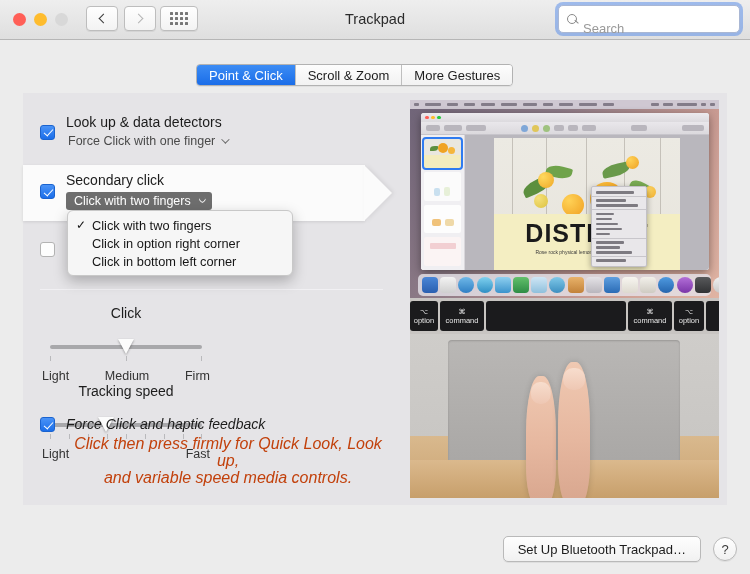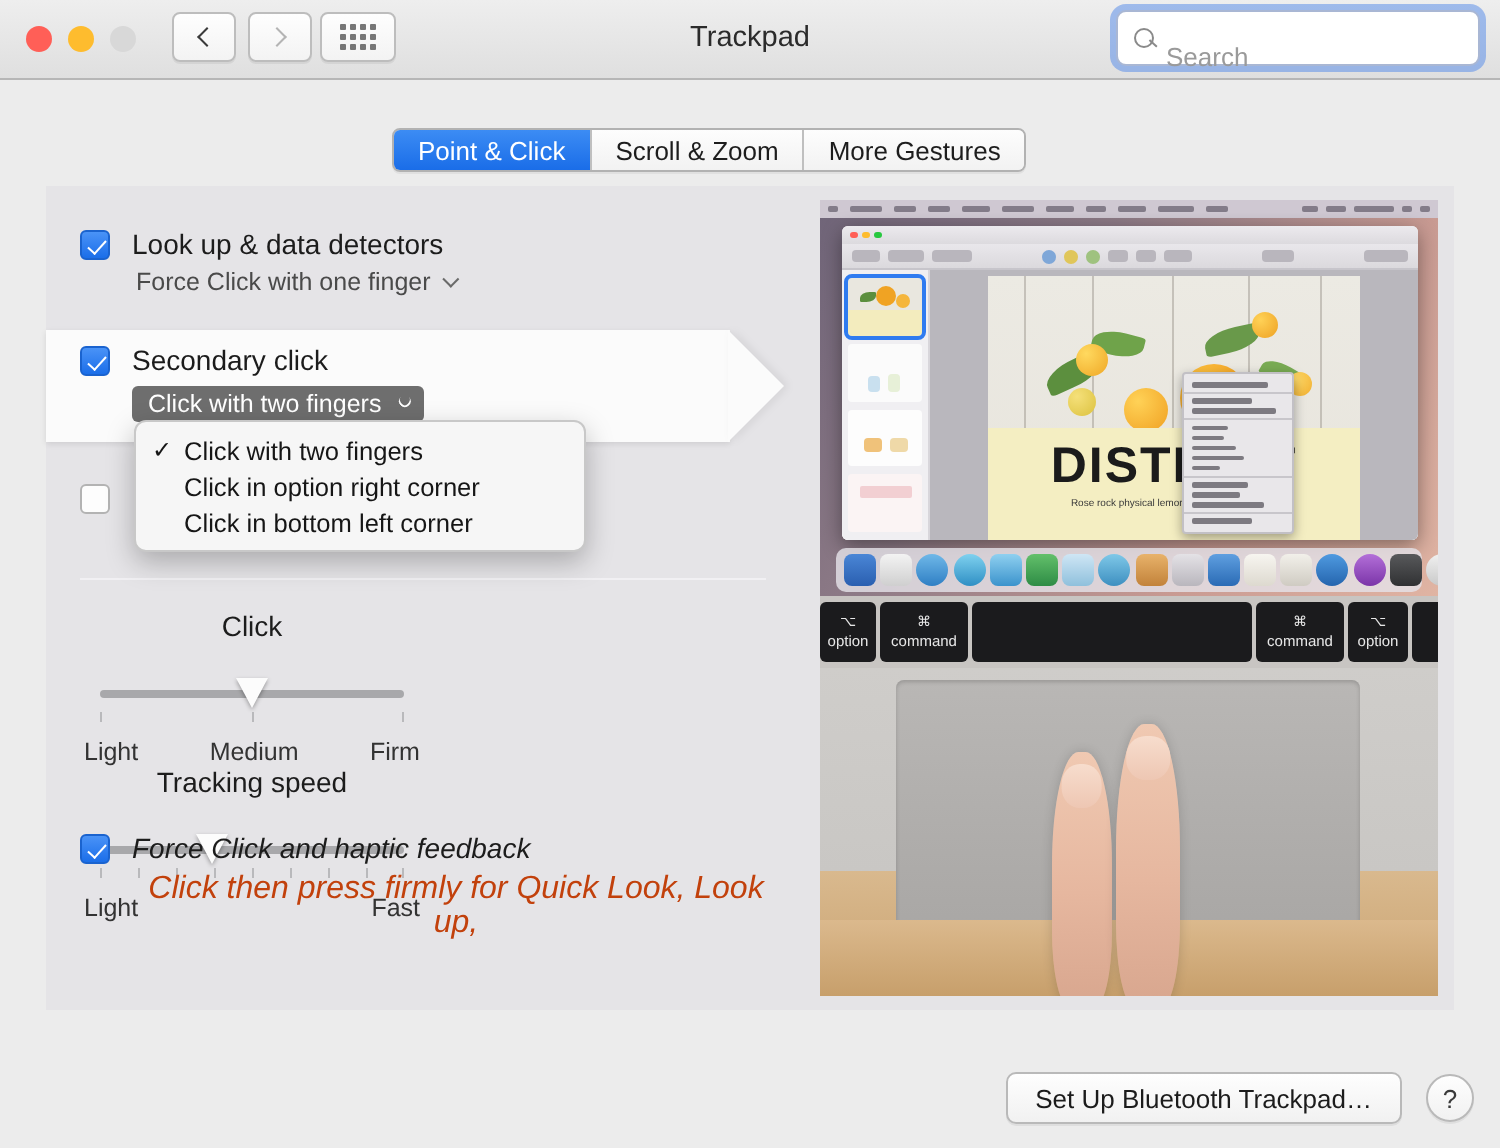--- a/index.html
+++ b/index.html
@@ -99,7 +99,7 @@
   .left-col { position: absolute; top: 0; left: 0; width: 370px; height: 100%; }
 
   
-  .row { position: absolute; display: flex; }
+  .row { position: absolute; display: flex; align-items: center; }
   .cb {
     width: 15px; height: 15px; border-radius: 3px; flex: 0 0 auto;
     position: relative; margin-top: 2px;

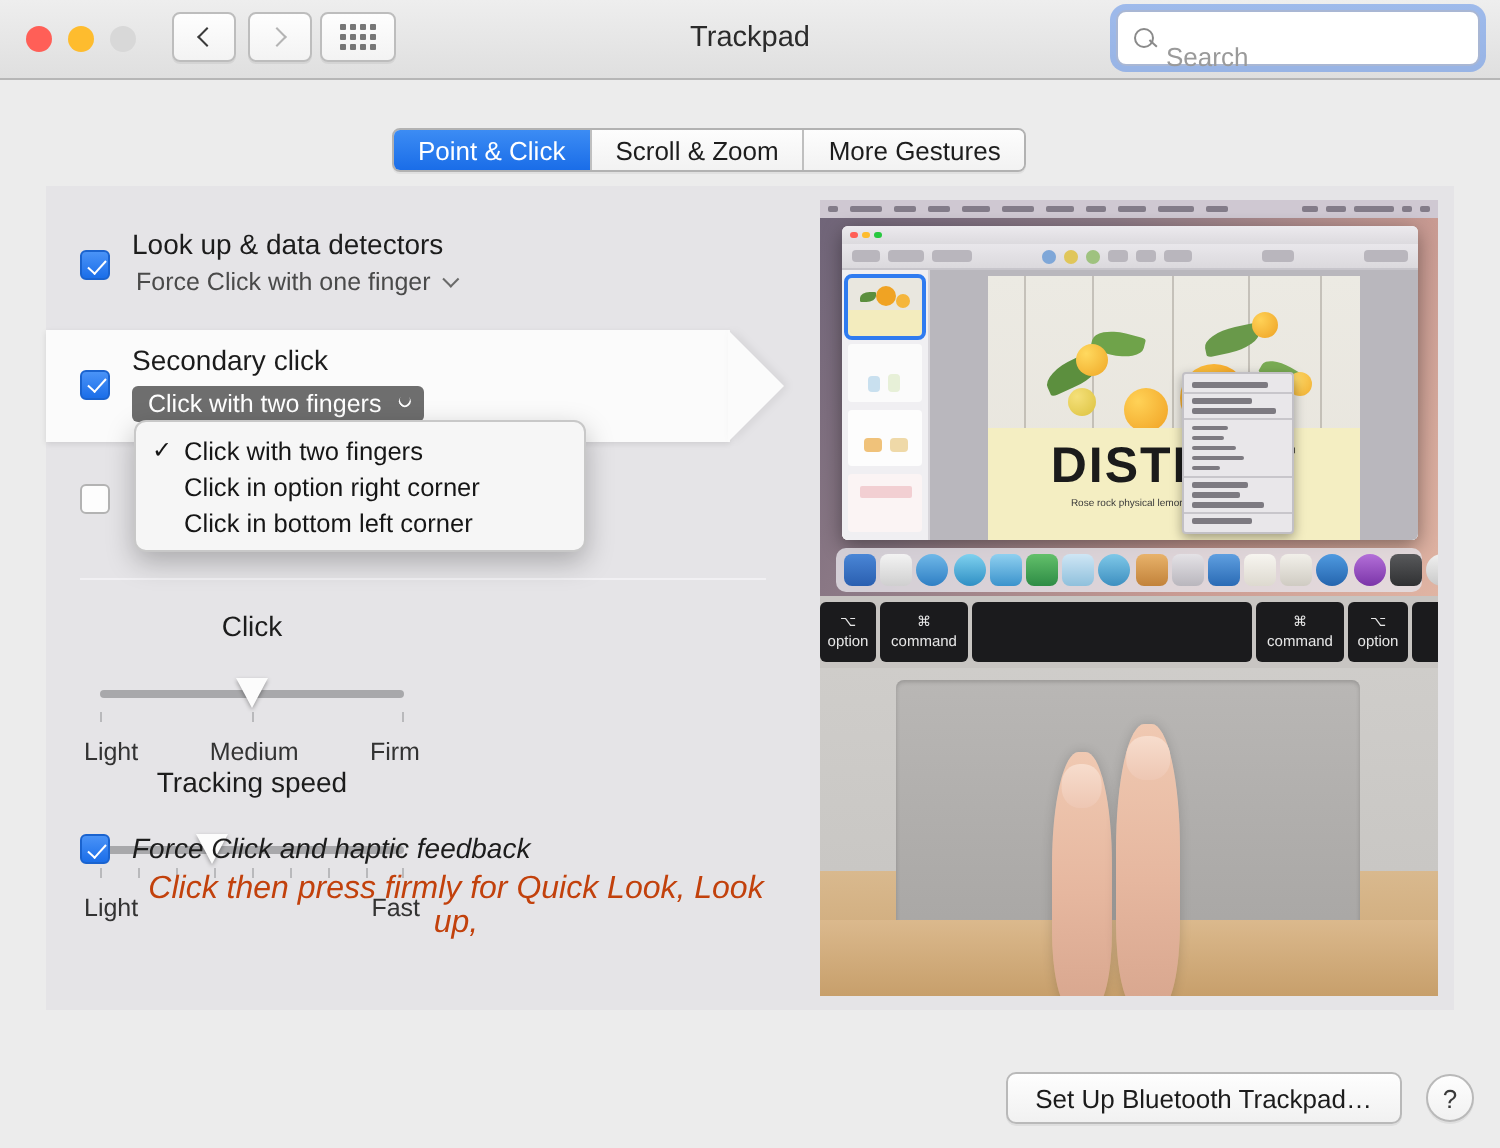--- a/index.html
+++ b/index.html
@@ -481,6 +481,7 @@
       <span class="row-text">
         <span class="row-title">Force Click and haptic feedback</span>
         <div class="row-sub">Click then press firmly for Quick Look, Look up,</div>
+        <div class="row-sub" style="margin-top:0;">and variable speed media controls.</div>
       </span>
     </div>
   </div>

